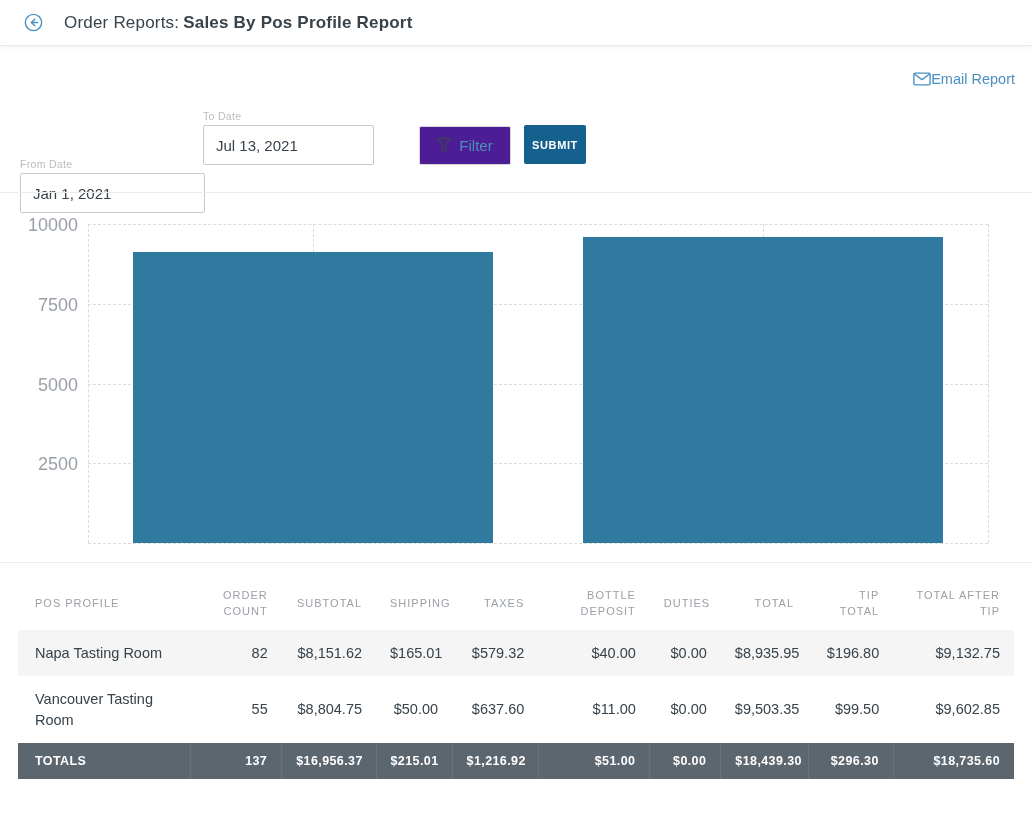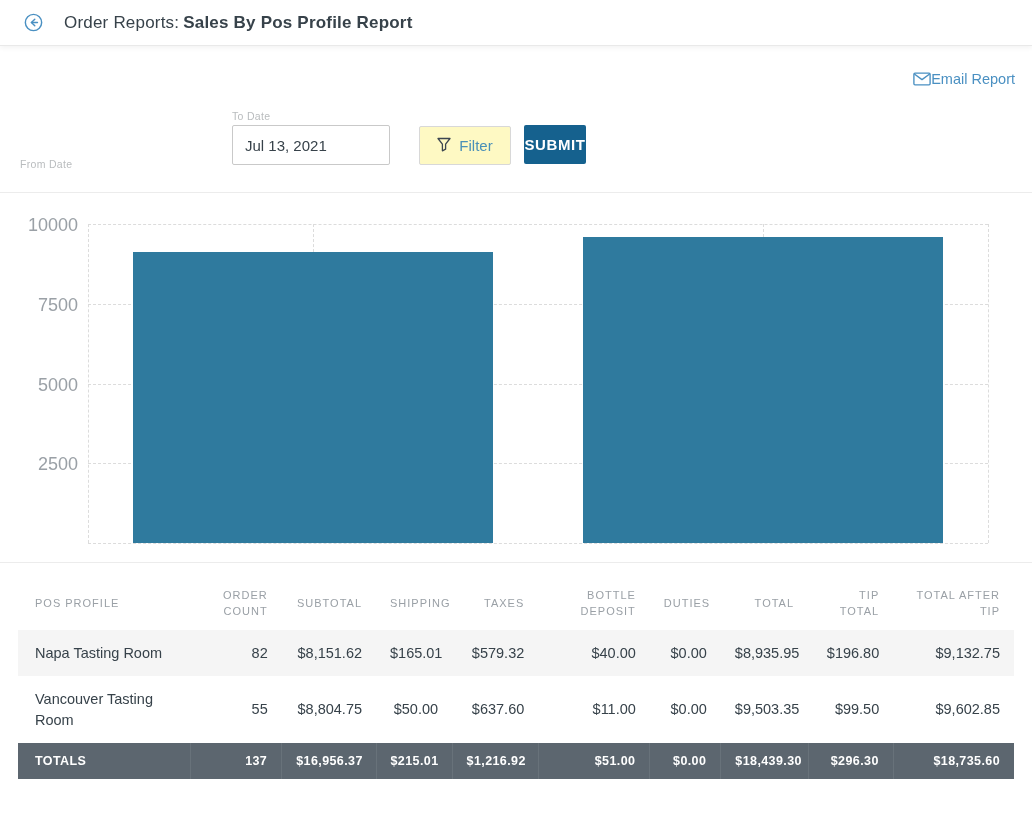--- a/index.html
+++ b/index.html
@@ -26,7 +26,7 @@
   .field input { width:100%; height:40px; border:1px solid #c9c9c9; border-radius:2px;
     font-family:"Liberation Sans",sans-serif; font-size:15px; color:#37424a; padding:0 12px; background:#fff; }
   .f-from { left:20px; top:110px; width:185px;margin-top:48px; }
-  .f-to   { left:232px; top:110px; width:158px; }
+  .f-to   { left:203px; top:110px; width:171px; }
 
   .filter-btn { position:absolute; left:419px; top:126px; width:92px; height:39px;
     background:#fef9c3; border:1px solid #d8d8d8; border-radius:2px;

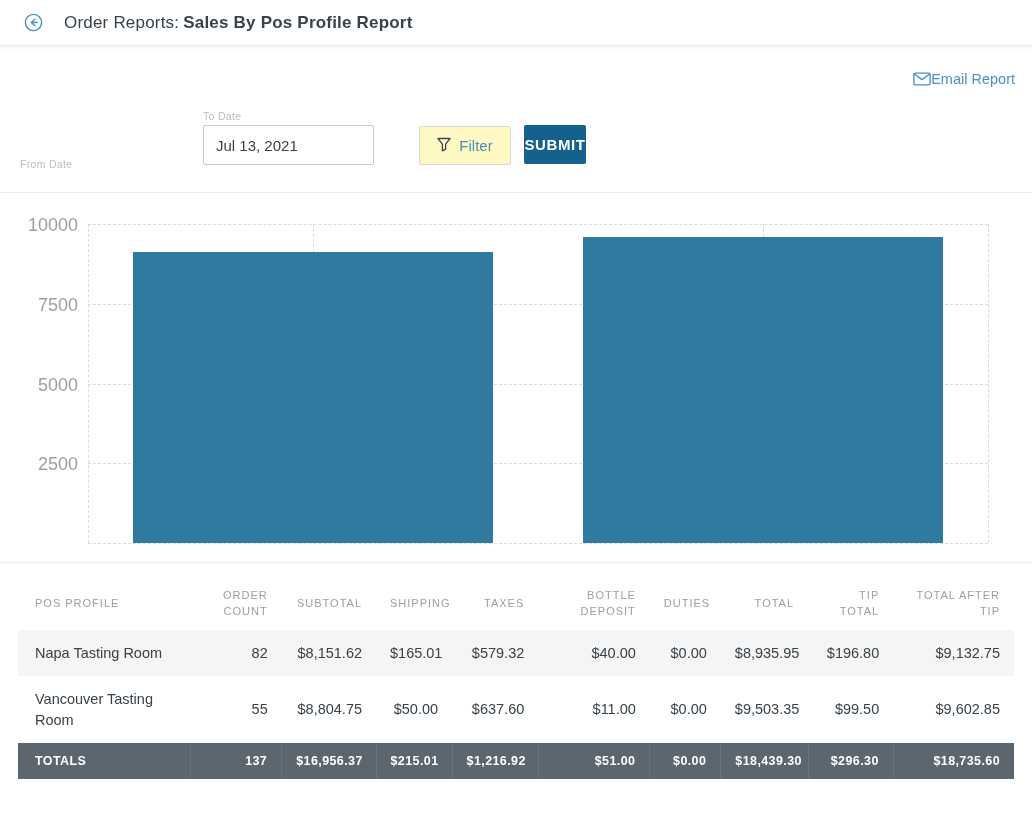--- a/index.html
+++ b/index.html
@@ -29,7 +29,7 @@
   .f-to   { left:203px; top:110px; width:171px; }
 
   .filter-btn { position:absolute; left:419px; top:126px; width:92px; height:39px;
-    background:#fef9c3; border:1px solid #d8d8d8; border-radius:2px;
+    background:#4c1d95; border:1px solid #d8d8d8; border-radius:2px;
     display:flex; align-items:center; justify-content:center; gap:8px; cursor:pointer; }
   .filter-btn svg { width:14px; height:15px; }
   .filter-btn span { color:#4a90b8; font-size:15px; }

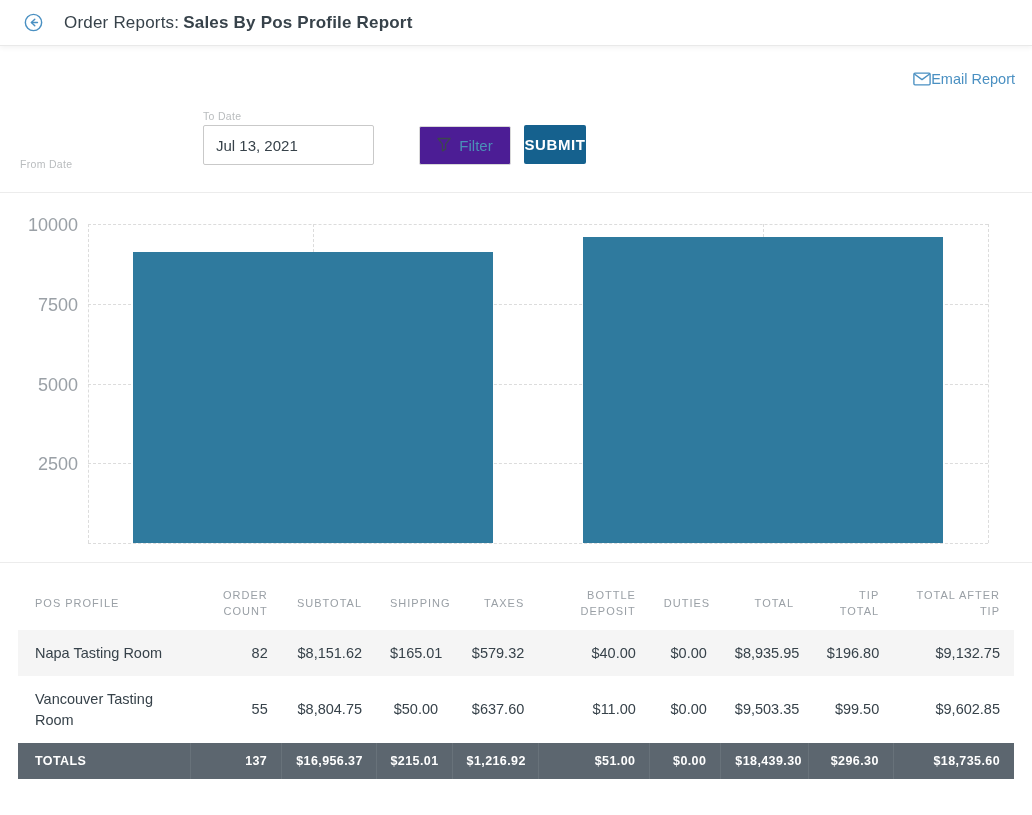--- a/index.html
+++ b/index.html
@@ -36,7 +36,7 @@
 
   .submit-btn { position:absolute; left:524px; top:125px; width:62px; height:39px;
     background:var(--accent,#15618e); color:#fff; border:none; border-radius:2px;
-    font-family:"Liberation Sans",sans-serif; font-size:15px; font-weight:bold;
+    font-family:"Liberation Sans",sans-serif; font-size:11px; font-weight:bold;
     letter-spacing:0.6px; cursor:pointer; }
 
   .divider { position:absolute; left:0; width:1032px; height:1px; background:#ececec; }

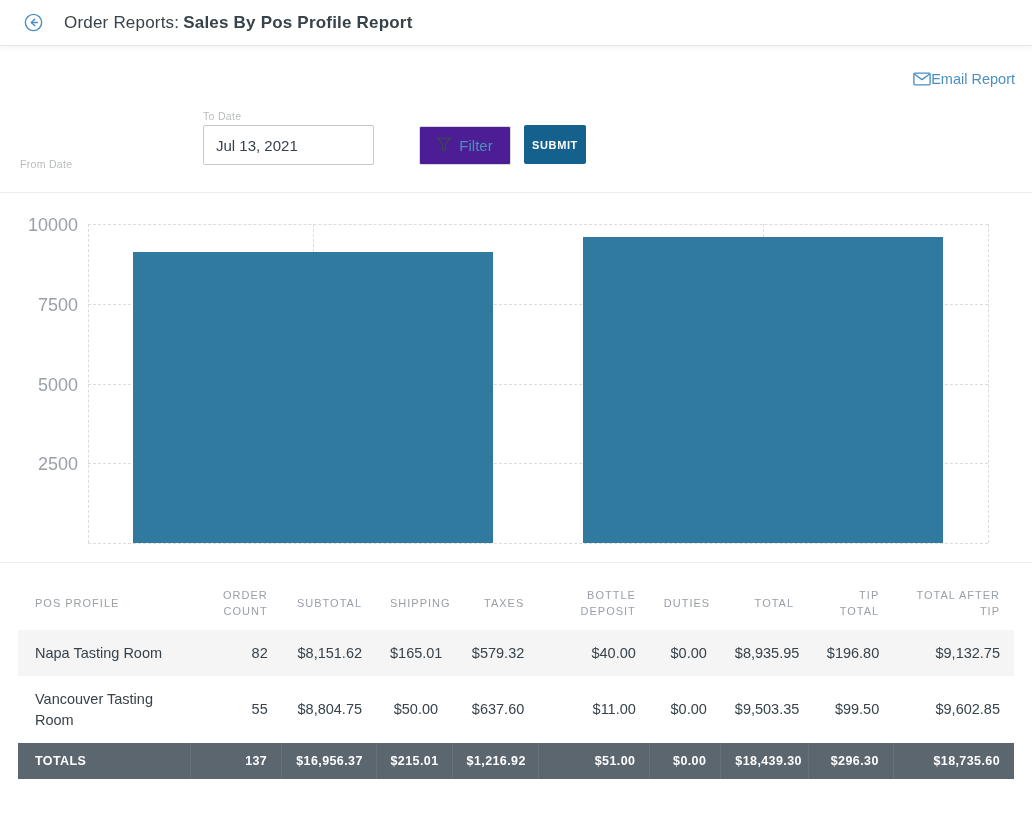--- a/index.html
+++ b/index.html
@@ -92,6 +92,7 @@
 
 <div class="field f-from">
   <div class="field-label">From Date</div>
+  <input type="text" value="Jan 1, 2021" style="">
 </div>
 <div class="field f-to">
   <div class="field-label">To Date</div>

